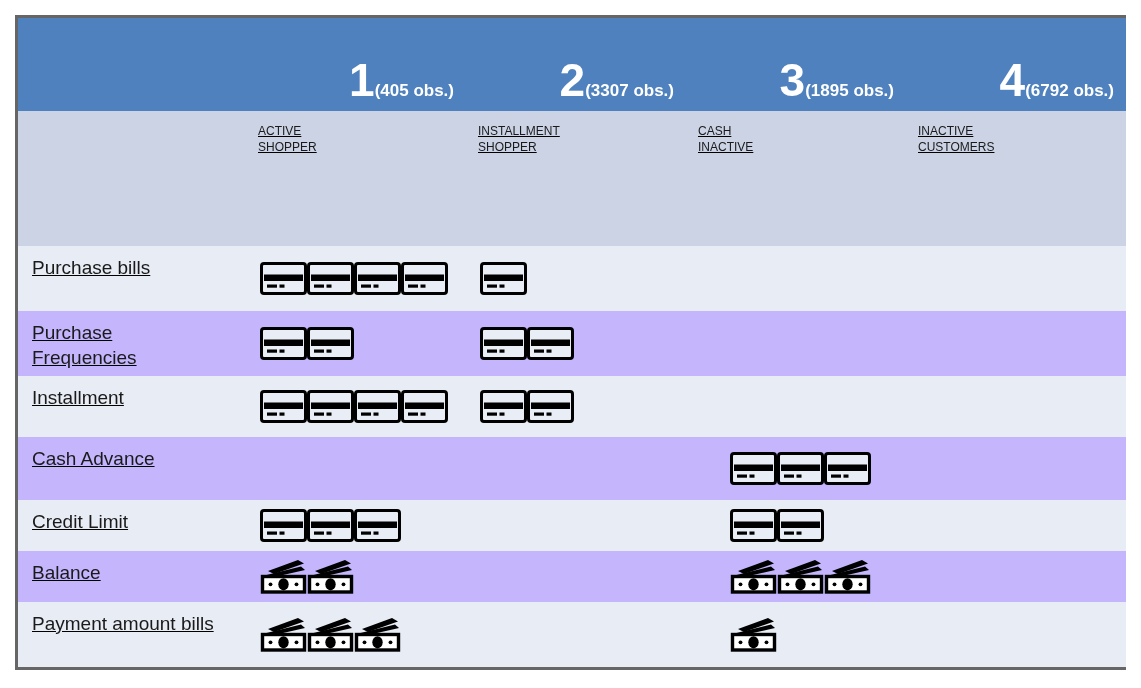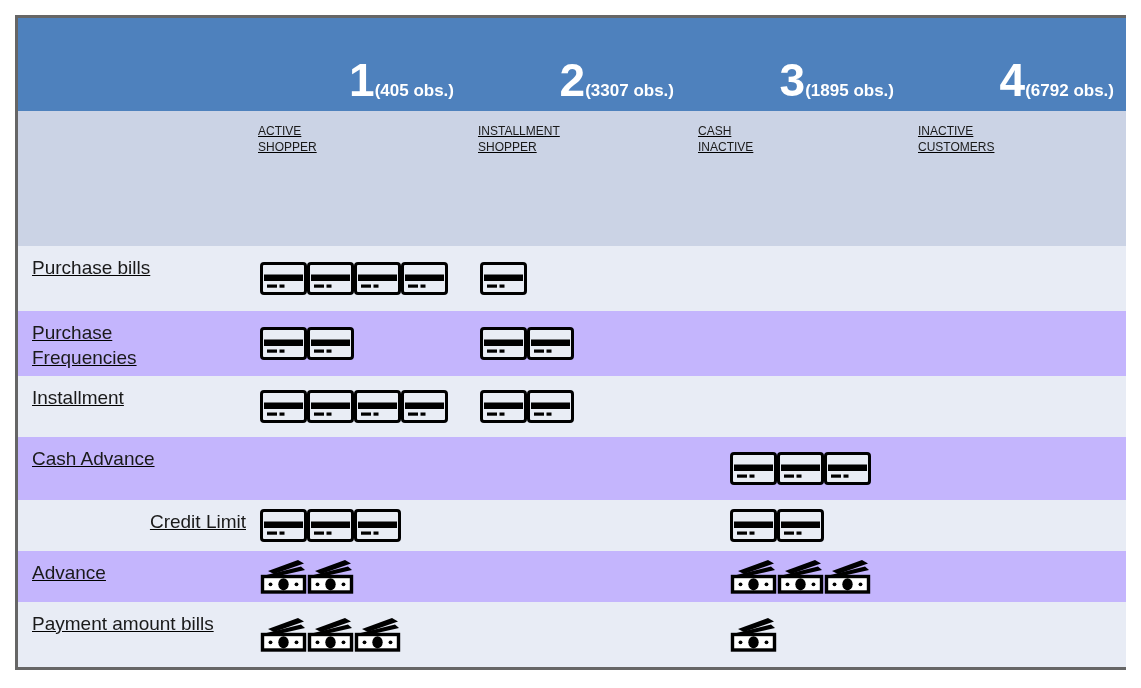--- a/index.html
+++ b/index.html
@@ -138,7 +138,7 @@
   tr.r1 td { height: 62px; }
   tr.r2 td { height: 58px; }
   tr.r3 td { height: 60px; }
-  tr.r4 td { height: 48px; text-align: right; }
+  tr.r4 td { height: 48px; }
   tr.r5 td { height: 48px; }
   tr.r6 td { height: 62px; }
 </style>

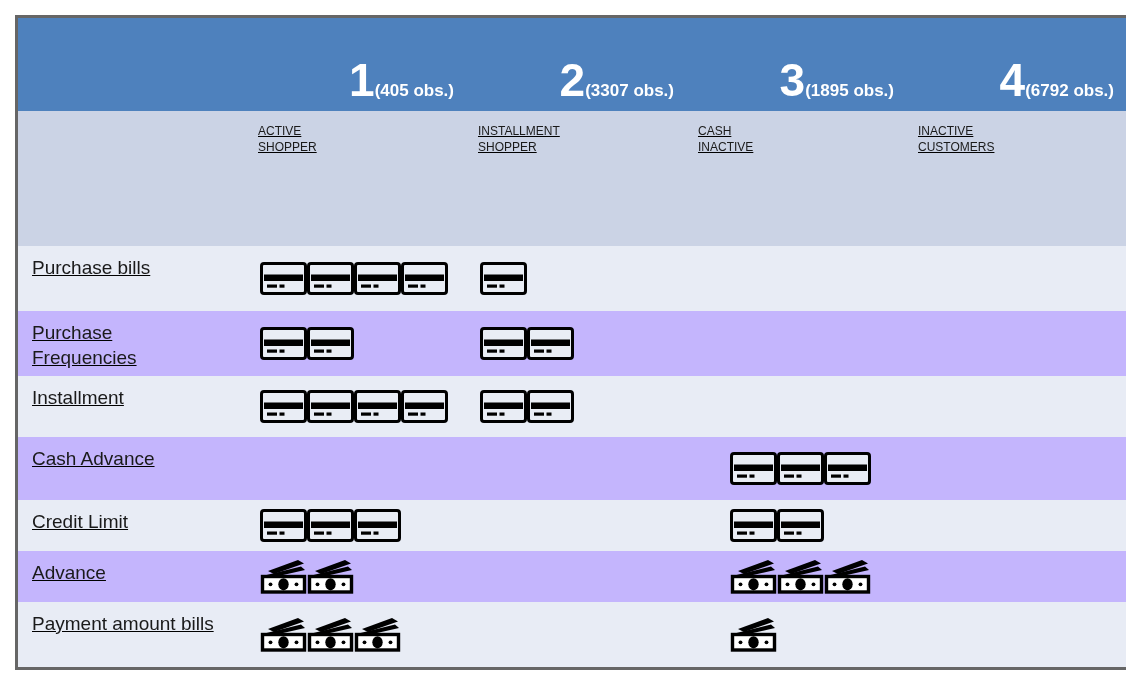--- a/index.html
+++ b/index.html
@@ -508,7 +508,7 @@
         <tr class="data r5 even">
           <td>
             <div class="row-label">
-              <div>Advance</div>
+              <div>Balance</div>
             </div>
           </td>
           <td class="icon-cell">

